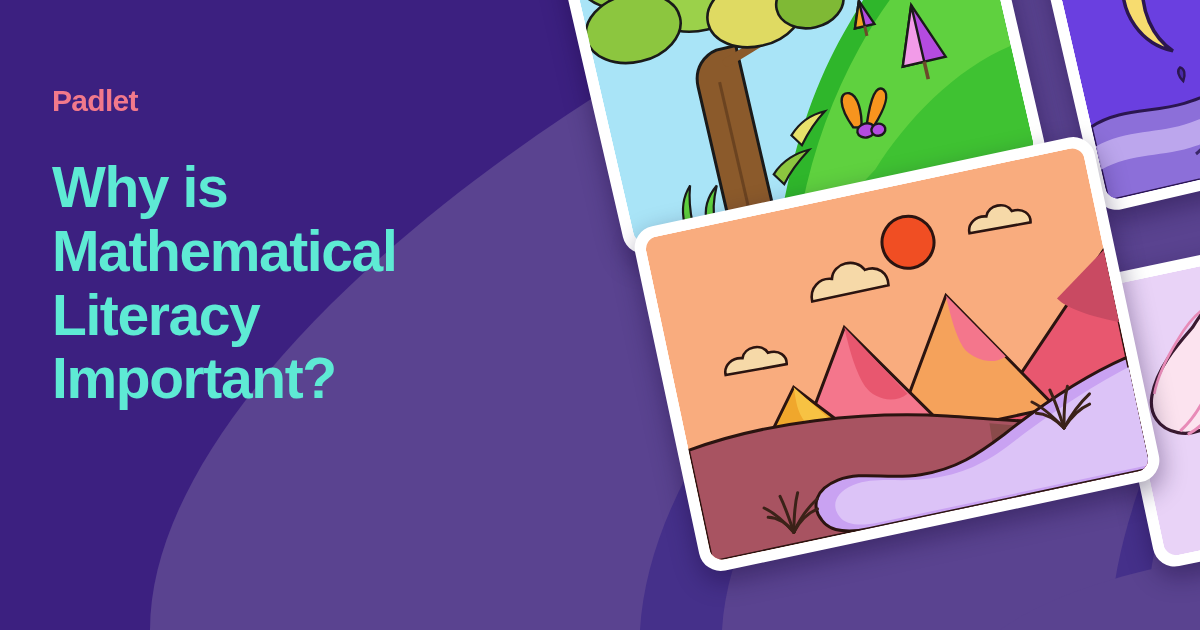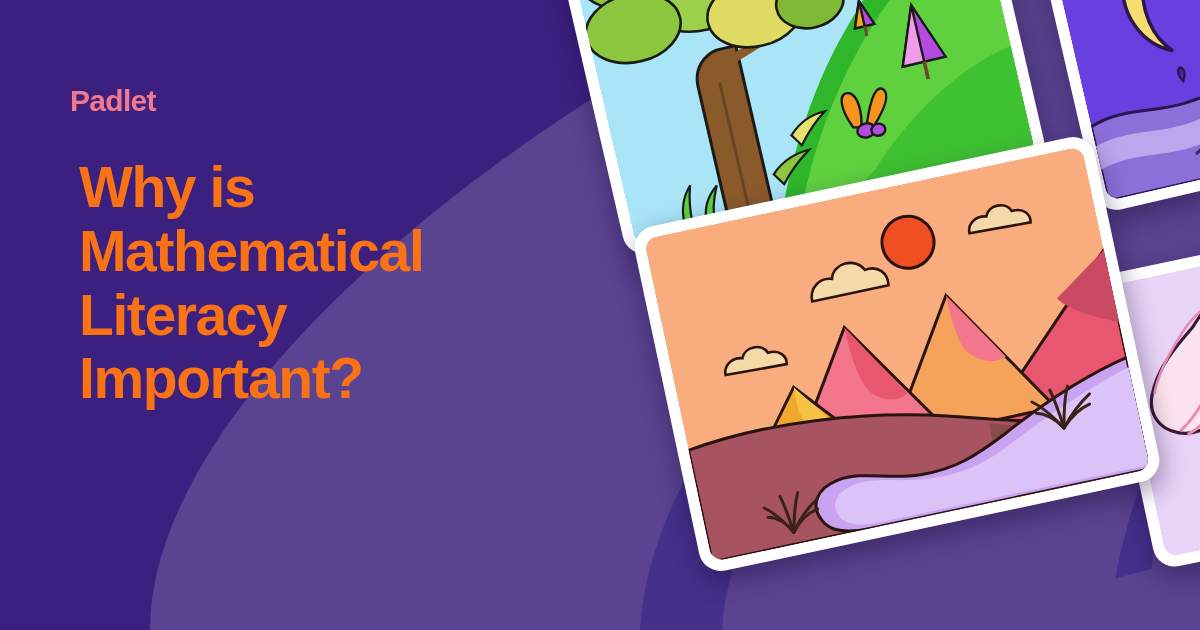--- a/index.html
+++ b/index.html
@@ -16,7 +16,7 @@
 
   
   .text-col{
-    position:absolute;left:70px;top:86px;width:470px;z-index:40;
+    position:absolute;left:52px;top:86px;width:470px;z-index:40;
   }
   .logo{
     font-size:30px;font-weight:bold;color:#F2798B;

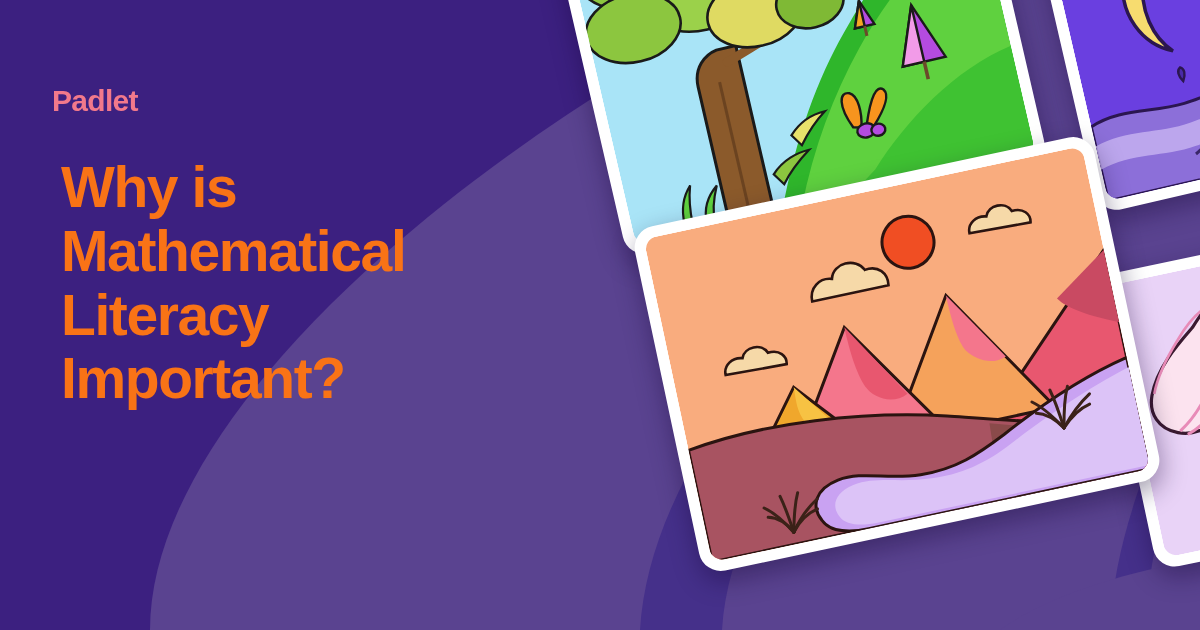--- a/index.html
+++ b/index.html
@@ -24,7 +24,7 @@
     font-family:"Liberation Sans","DejaVu Sans",sans-serif;
   }
   .headline{
-    margin:9px;color:#f97316;font-weight:bold;
+    margin:0;color:#5eead4;font-weight:bold;
     font-size:57px;line-height:1.12;letter-spacing:-1.4px;
     white-space:pre-line;
   }

